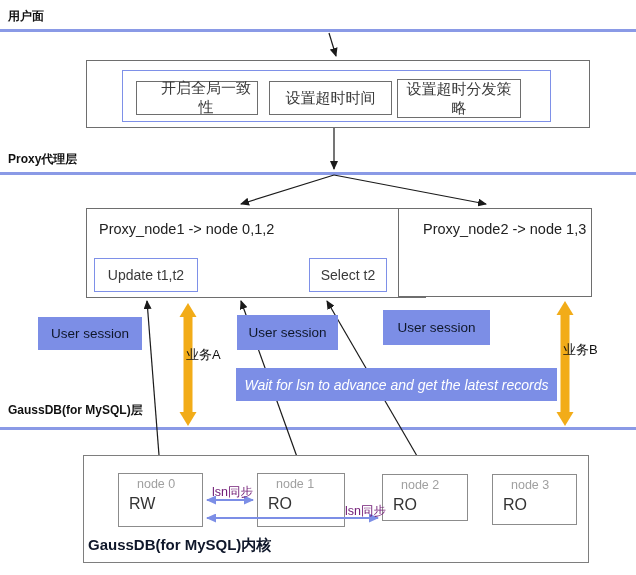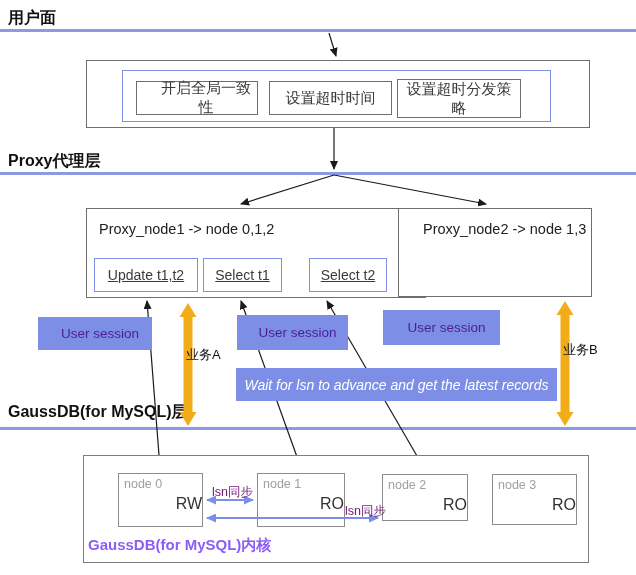--- a/index.html
+++ b/index.html
@@ -5,7 +5,7 @@
   html,body{margin:0;padding:0;background:#fff;}
   body{font-family:"Liberation Sans","DejaVu Sans",sans-serif;}
   #canvas{position:relative;width:636px;height:575px;background:#fff;overflow:hidden;}
-  .heading{position:absolute;font-weight:bold;font-size:16px;color:#111;white-space:nowrap;}
+  .heading{position:absolute;font-weight:bold;font-size:12px;color:#111;white-space:nowrap;}
   .divider{position:absolute;left:0;width:636px;height:3px;background:#8a9ae6;}
   .graybox{position:absolute;background:#fff;border:1.5px solid #6e6e6e;box-sizing:border-box;}
   .bluebox{position:absolute;border:1.5px solid #7e90e8;box-sizing:border-box;background:#fff;}

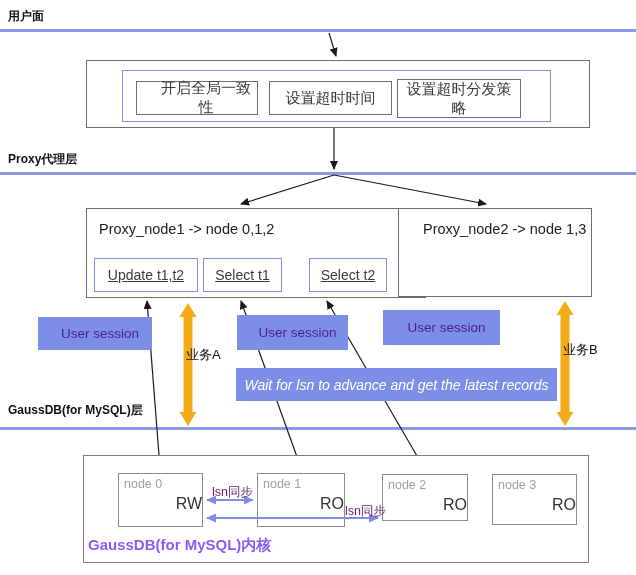--- a/index.html
+++ b/index.html
@@ -13,7 +13,7 @@
        display:flex;align-items:center;justify-content:center;text-align:center;
        font-size:15px;color:#3a3a3a;line-height:1.25;padding:0 4px;}
   .qbtn{position:absolute;border:1.5px solid #7e90e8;background:#fff;box-sizing:border-box;
-       display:flex;align-items:center;justify-content:center;font-size:14px;color:#3a3a3a;text-decoration:underline;}
+       display:flex;align-items:center;justify-content:center;font-size:14px;color:#3a3a3a;}
   .proxy-title{position:absolute;left:12px;top:12px;font-size:14.5px;color:#222;white-space:nowrap;}
   .session{position:absolute;background:#7c8ee6;color:#4c1d95;font-size:13.5px;
        display:flex;align-items:center;justify-content:center;z-index:4;padding-left:10px;}

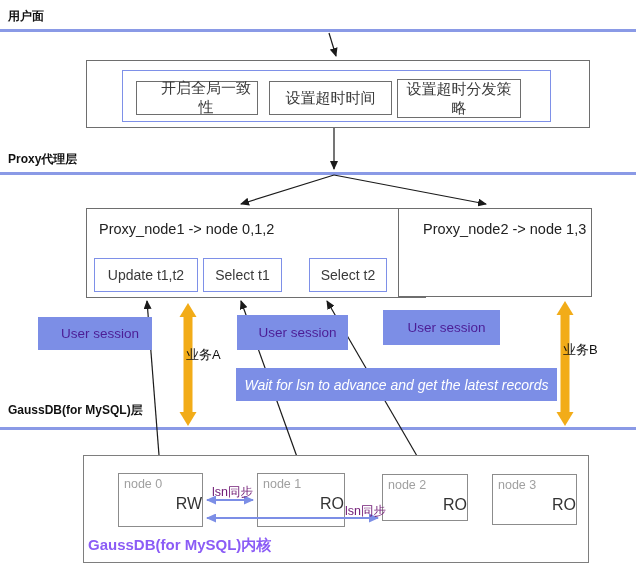--- a/index.html
+++ b/index.html
@@ -85,7 +85,6 @@
   <div class="graybox boxlayer" style="left:86px;top:208px;width:340px;height:90px;">
     <div class="proxy-title">Proxy_node1 -&gt; node 0,1,2</div>
     <div class="qbtn" style="left:7px;top:49px;width:104px;height:34px;">Update t1,t2</div>
-    <div class="qbtn" style="left:116px;top:49px;width:79px;height:34px;">Select t1</div>
     <div class="qbtn" style="left:200px;top:49px;width:78px;height:34px;margin-left:22px;">Select t2</div>
   </div>
 

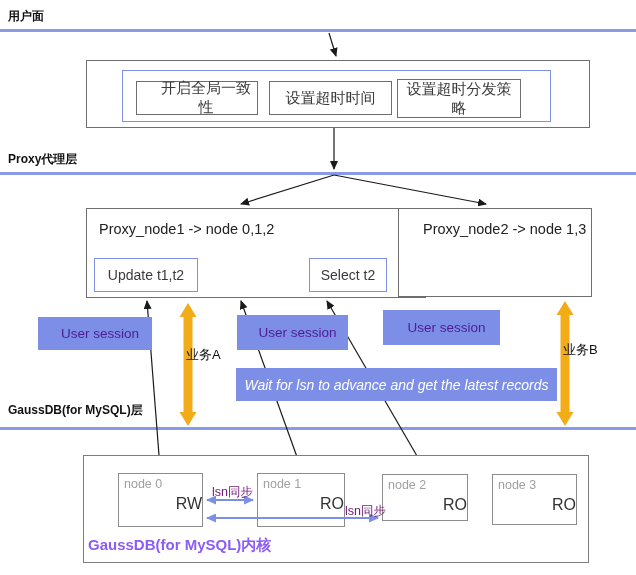--- a/index.html
+++ b/index.html
@@ -15,8 +15,8 @@
   .qbtn{position:absolute;border:1.5px solid #7e90e8;background:#fff;box-sizing:border-box;
        display:flex;align-items:center;justify-content:center;font-size:14px;color:#3a3a3a;}
   .proxy-title{position:absolute;left:12px;top:12px;font-size:14.5px;color:#222;white-space:nowrap;}
-  .session{position:absolute;background:#7c8ee6;color:#4c1d95;font-size:13.5px;
-       display:flex;align-items:center;justify-content:center;z-index:4;padding-left:10px;}
+  .session{position:absolute;background:#7c8ee6;color:#0f172a;font-size:13.5px;
+       display:flex;align-items:center;justify-content:center;z-index:4;}
   .banner{position:absolute;background:#7c8ee6;color:#fff;font-size:14px;
        display:flex;align-items:center;justify-content:center;z-index:4;white-space:nowrap;font-style:italic;}
   .flowlabel{position:absolute;font-size:13px;color:#111;z-index:5;white-space:nowrap;}

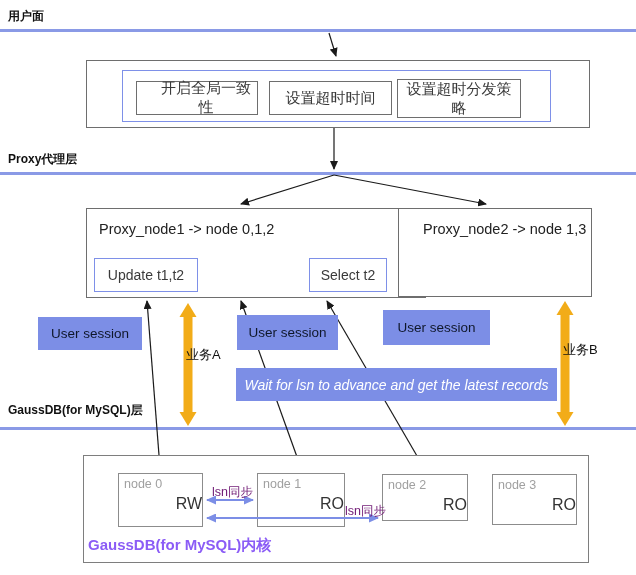--- a/index.html
+++ b/index.html
@@ -21,7 +21,7 @@
        display:flex;align-items:center;justify-content:center;z-index:4;white-space:nowrap;font-style:italic;}
   .flowlabel{position:absolute;font-size:13px;color:#111;z-index:5;white-space:nowrap;}
   .nodebox{position:absolute;background:#fff;border:1.5px solid #8c8c8c;box-sizing:border-box;z-index:4;}
-  .nodename{position:absolute;left:5px;top:3px;font-size:12.5px;color:#a0a0a0;white-space:nowrap;}
+  .nodename{position:absolute;left:18px;top:3px;font-size:12.5px;color:#a0a0a0;white-space:nowrap;}
   .noderole{position:absolute;left:0;right:0;top:21px;text-align:right;font-size:16px;color:#333;}
   .synclabel{position:absolute;font-size:12.5px;color:#701a75;z-index:6;white-space:nowrap;}
   svg{position:absolute;left:0;top:0;}

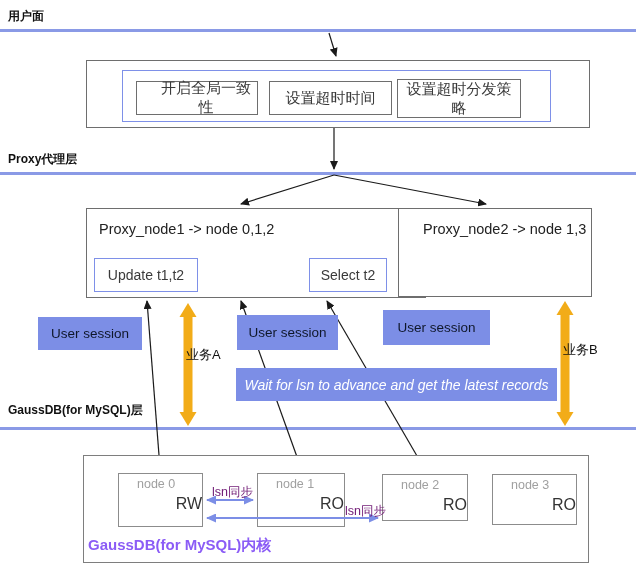--- a/index.html
+++ b/index.html
@@ -22,7 +22,7 @@
   .flowlabel{position:absolute;font-size:13px;color:#111;z-index:5;white-space:nowrap;}
   .nodebox{position:absolute;background:#fff;border:1.5px solid #8c8c8c;box-sizing:border-box;z-index:4;}
   .nodename{position:absolute;left:18px;top:3px;font-size:12.5px;color:#a0a0a0;white-space:nowrap;}
-  .noderole{position:absolute;left:0;right:0;top:21px;text-align:right;font-size:16px;color:#333;}
+  .noderole{position:absolute;left:10px;right:0;top:21px;text-align:left;font-size:16px;color:#333;}
   .synclabel{position:absolute;font-size:12.5px;color:#701a75;z-index:6;white-space:nowrap;}
   svg{position:absolute;left:0;top:0;}
   #arrow-layer{z-index:2;}

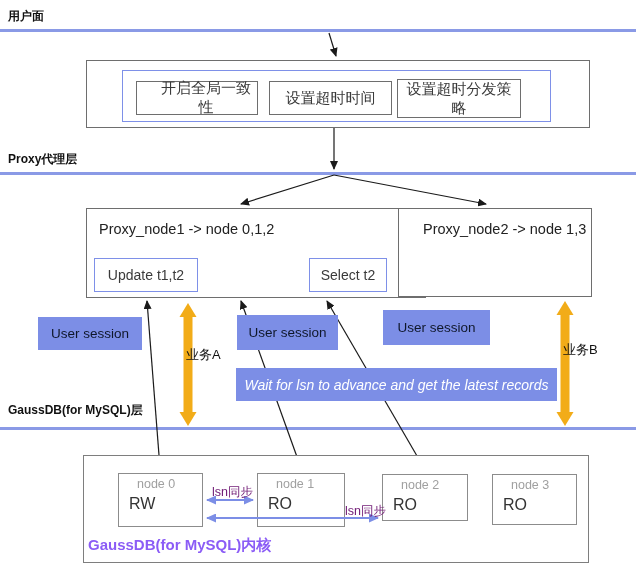--- a/index.html
+++ b/index.html
@@ -102,7 +102,7 @@
   <div class="flowlabel" style="left:563px;top:341px;">业务B</div>
 
   <div class="graybox boxlayer" style="left:83px;top:455px;width:506px;height:108px;border-color:#7e7e7e;">
-    <div style="position:absolute;left:4px;top:80px;font-weight:bold;font-size:15px;color:#8b5cf6;white-space:nowrap;">GaussDB(for MySQL)内核</div>
+    <div style="position:absolute;left:4px;top:80px;font-weight:bold;font-size:15px;color:#0f172a;white-space:nowrap;">GaussDB(for MySQL)内核</div>
   </div>
 
   <div class="nodebox" style="left:118px;top:473px;width:85px;height:54px;">

